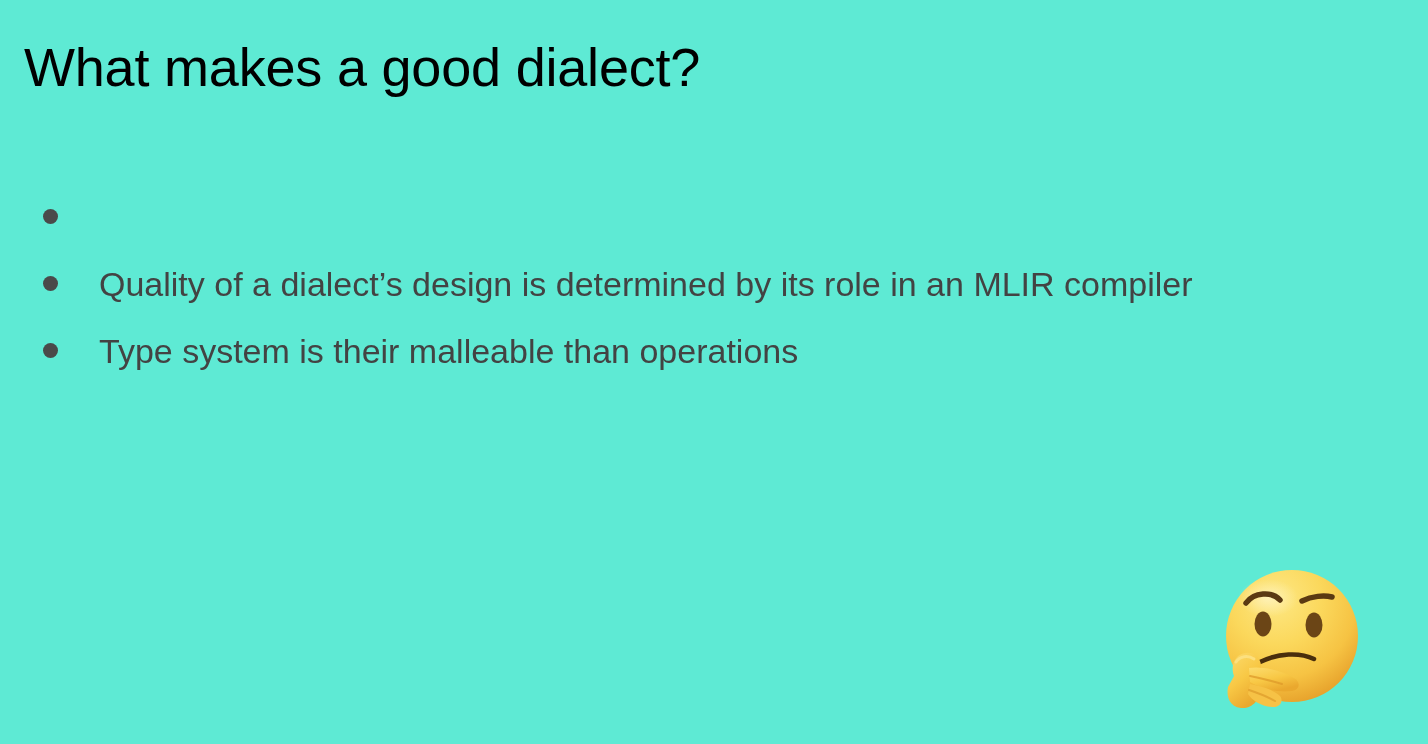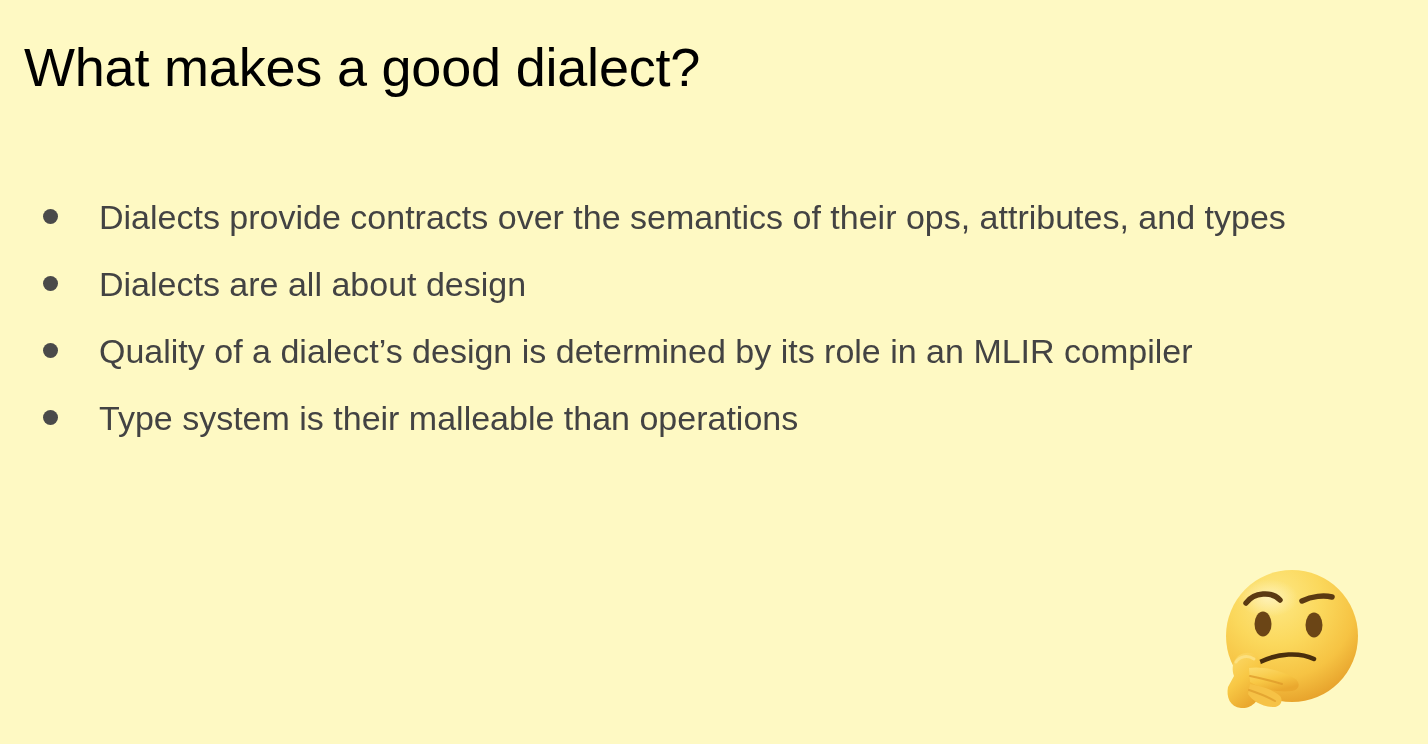--- a/index.html
+++ b/index.html
@@ -18,7 +18,7 @@
     position: relative;
     width: 1428px;
     height: 744px;
-    background: #fef9c3;
+    background: #5eead4;
   }
 
   

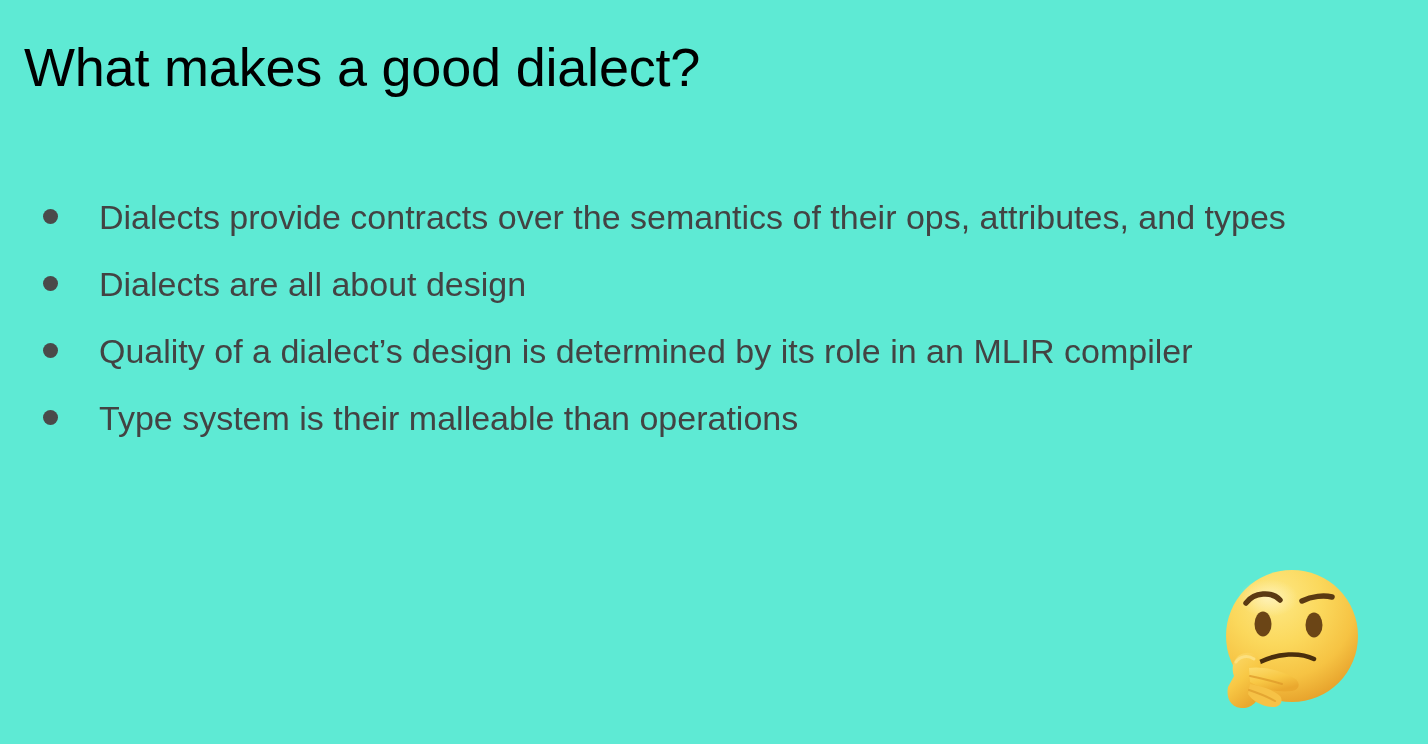--- a/index.html
+++ b/index.html
@@ -94,7 +94,6 @@
 
     <div class="bullet-row">
       <span class="bullet-marker"></span>
-      <span class="bullet-text">Dialects provide contracts over the semantics of their ops, attributes, and types</span>
     </div>
 
     <div class="bullet-row">

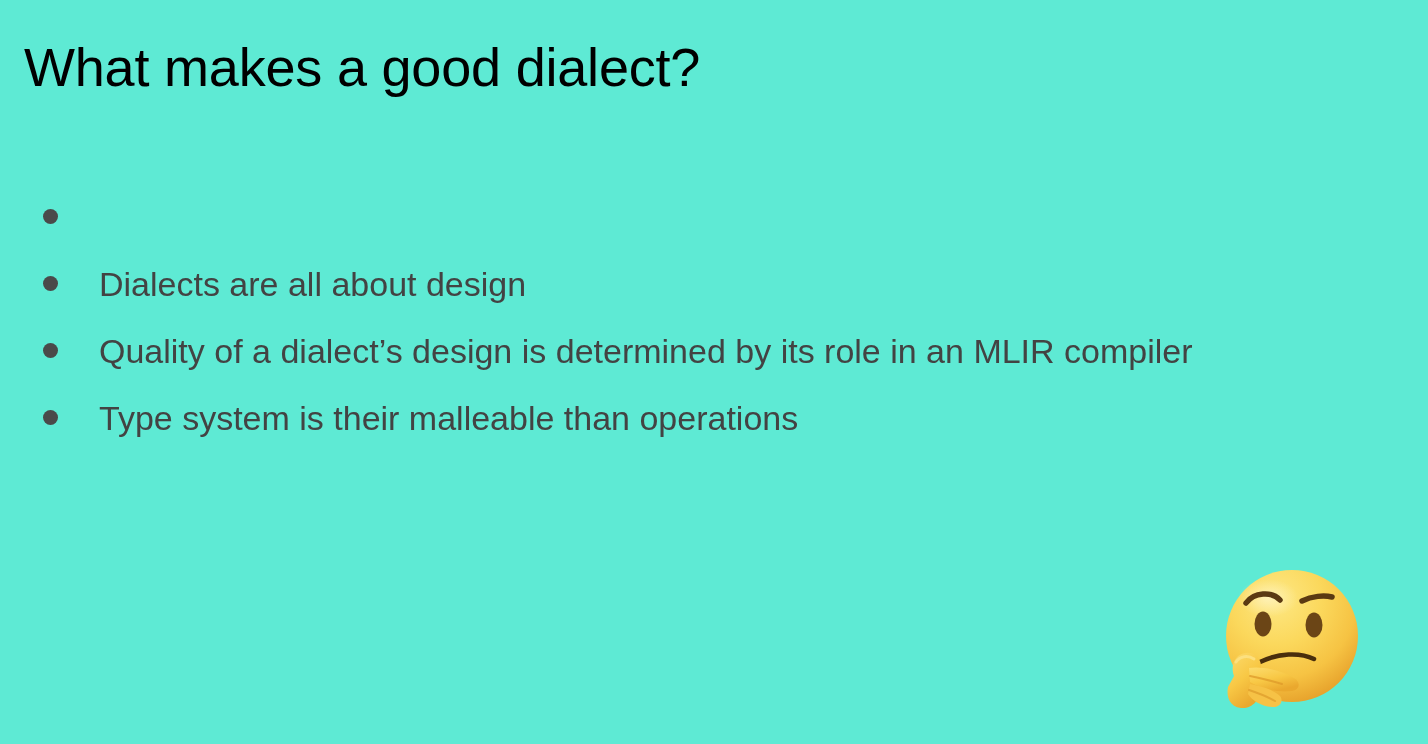--- a/index.html
+++ b/index.html
@@ -96,10 +96,6 @@
       <span class="bullet-marker"></span>
     </div>
 
-    <div class="bullet-row">
-      <span class="bullet-marker"></span>
-      <span class="bullet-text">Dialects are all about design</span>
-    </div>
 
     <div class="bullet-row">
       <span class="bullet-marker"></span>

